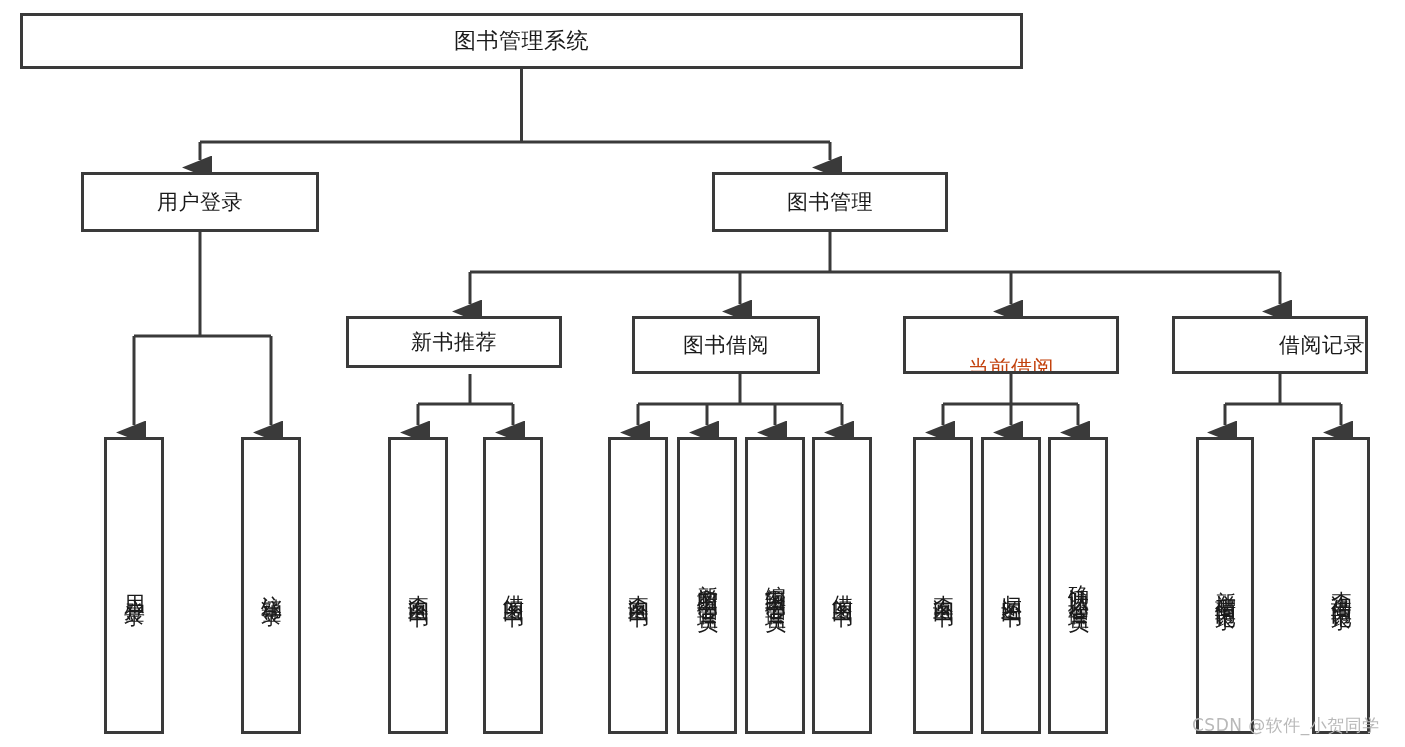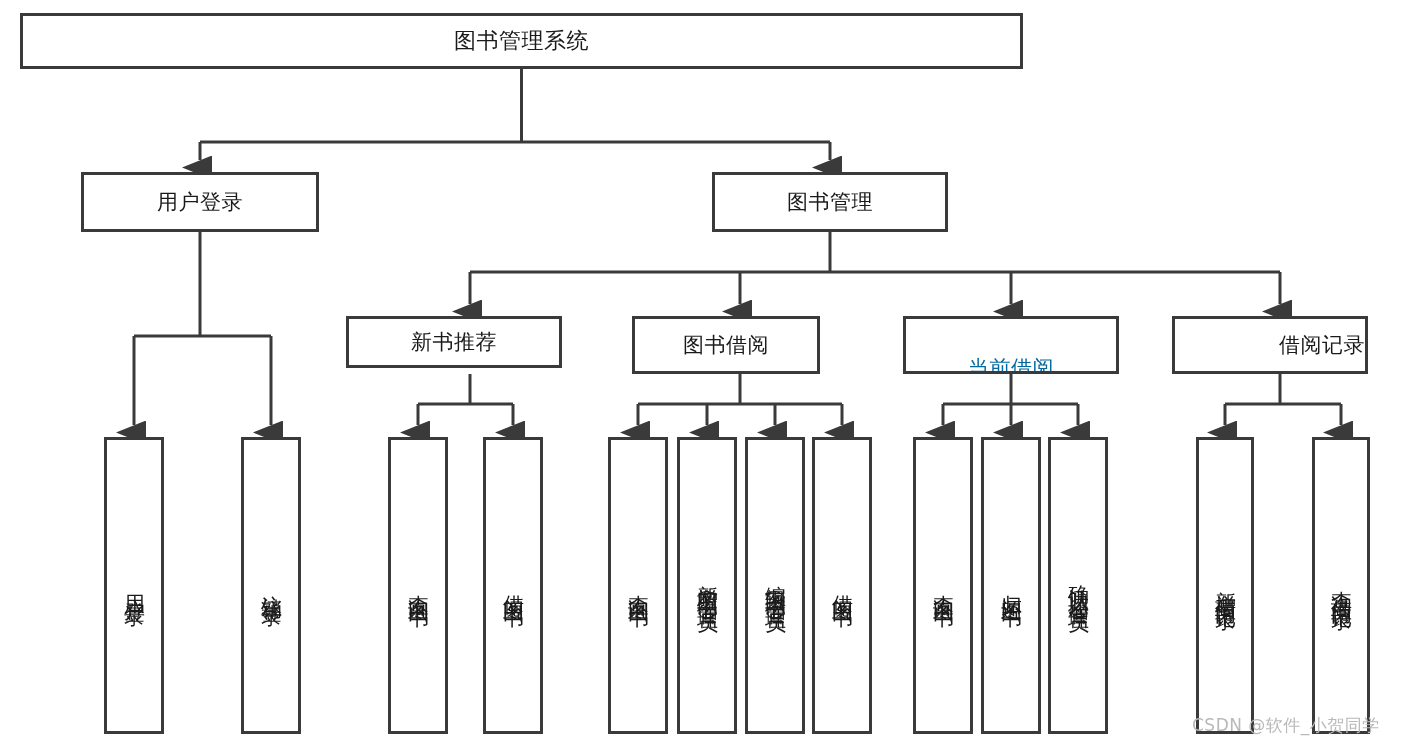--- a/index.html
+++ b/index.html
@@ -109,7 +109,7 @@
         <span class="label" style="color: rgb(26, 26, 26);">图书借阅</span>
       </div>
       <div class="node" style="left: 903px; top: 316px; width: 216px; height: 58px; background: rgb(255, 255, 255); border-color: rgb(58, 58, 58);">
-        <span class="label" style="color: #0369a1; margin-top: 47px;">当前借阅</span>
+        <span class="label" style="color: #c2410c; margin-top: 47px;">当前借阅</span>
       </div>
       <div class="node" style="left: 1172px; top: 316px; width: 196px; height: 58px; background: rgb(255, 255, 255); border-color: rgb(58, 58, 58); justify-content: flex-end;">
         <span class="label" style="color: rgb(26, 26, 26);">借阅记录</span>

